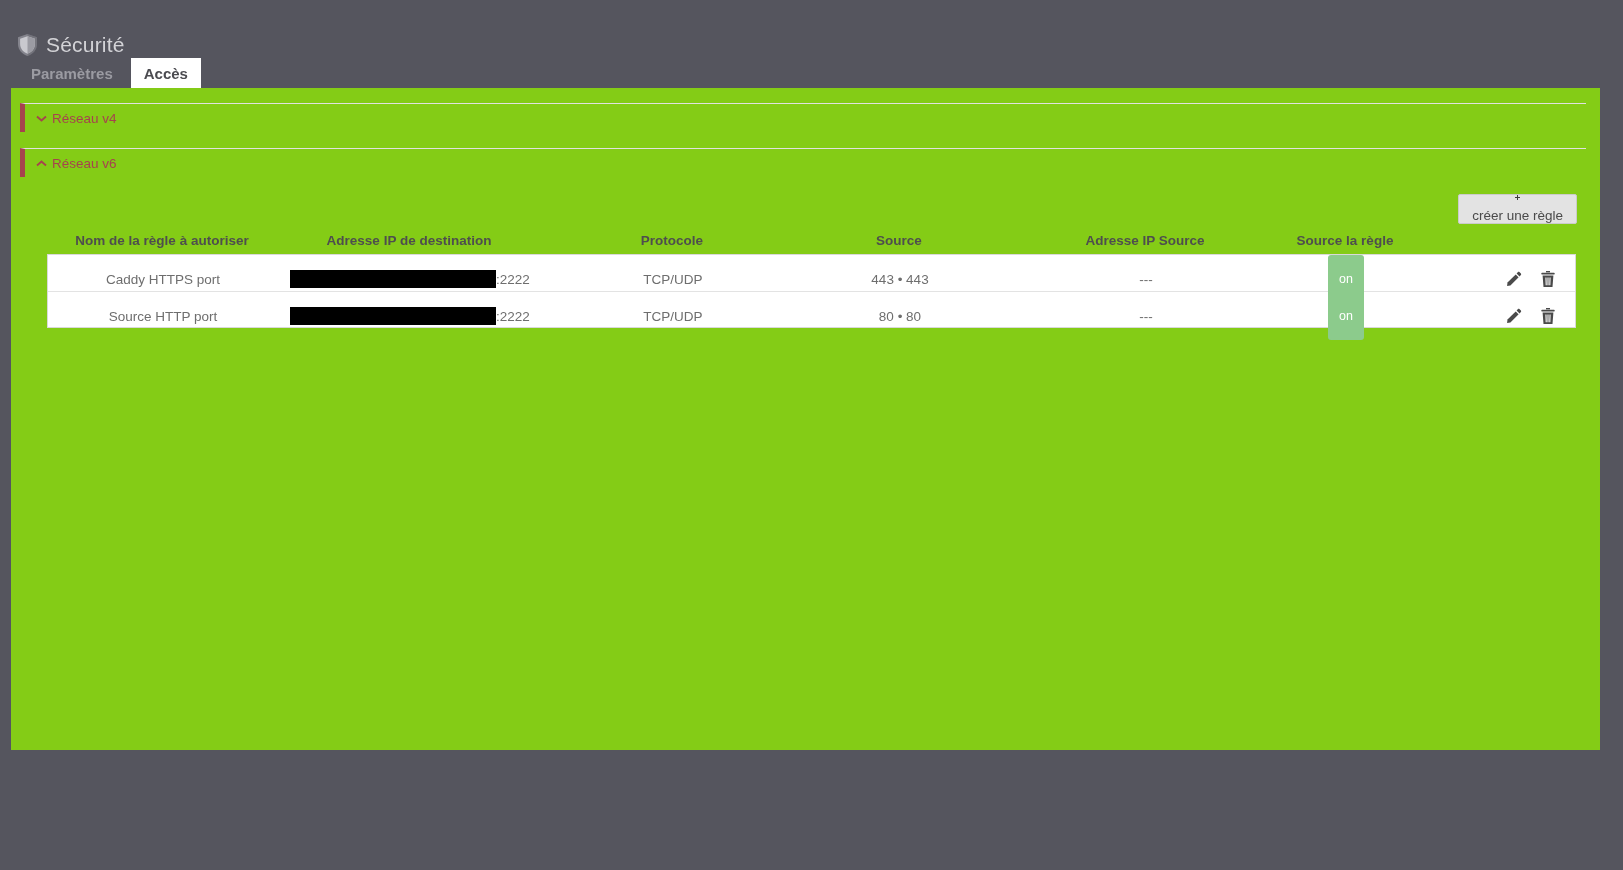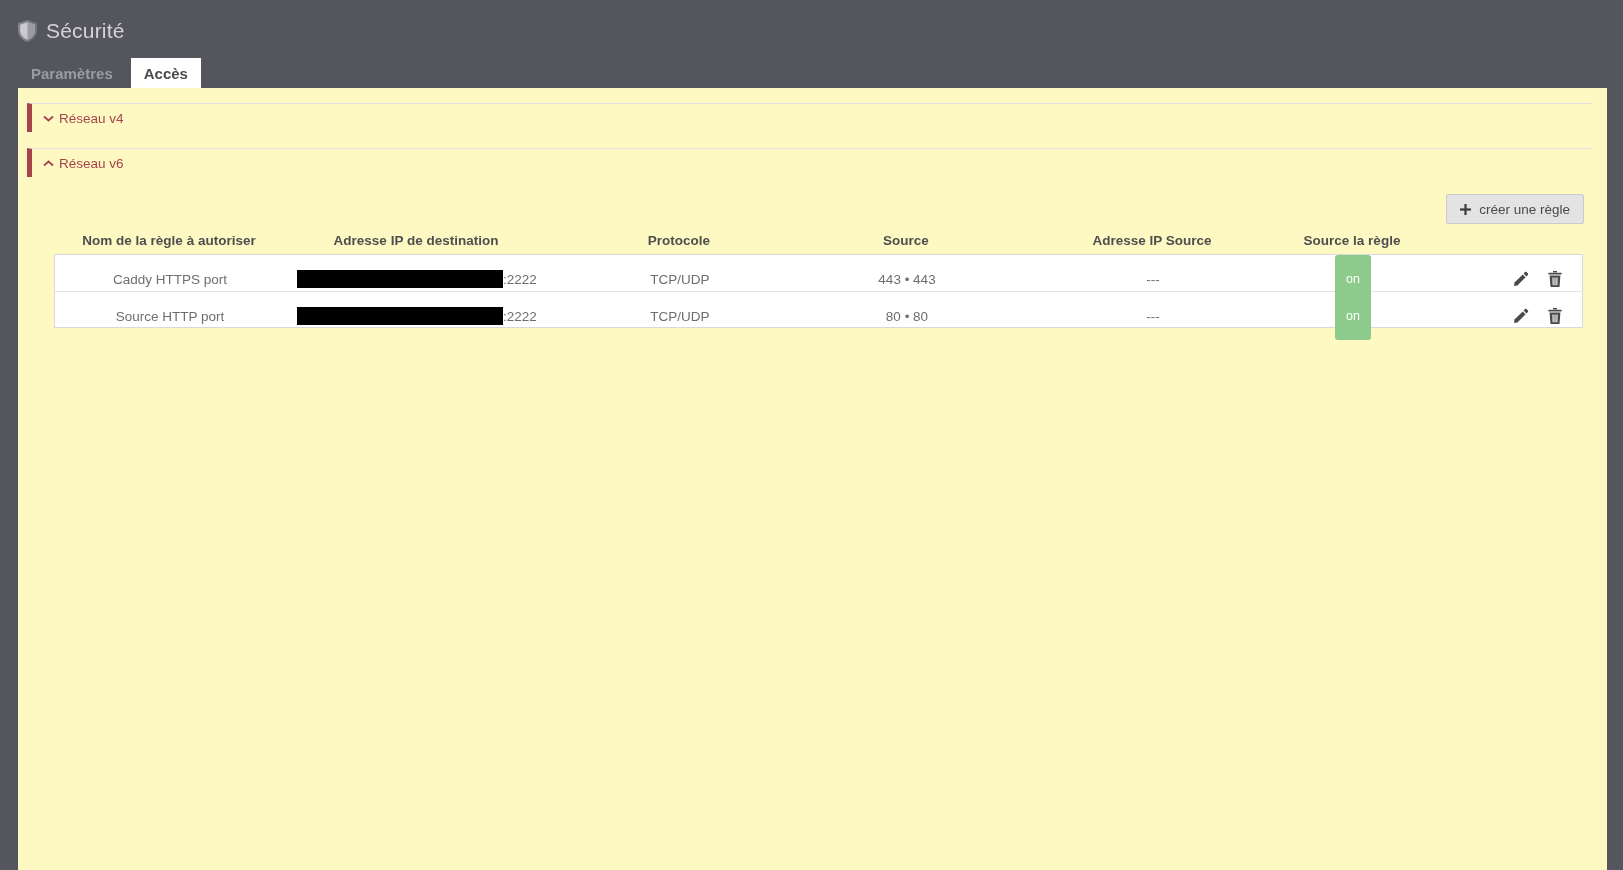--- a/index.html
+++ b/index.html
@@ -13,7 +13,7 @@
 
   
   .app-header {
-    position: absolute; top: 2px; left: 0; width: 1623px; height: 58px;
+    position: absolute; top: 16px; left: 0; width: 1623px; height: 58px;
     display: flex; align-items: center; padding-left: 18px;
   }
   .app-header .title {

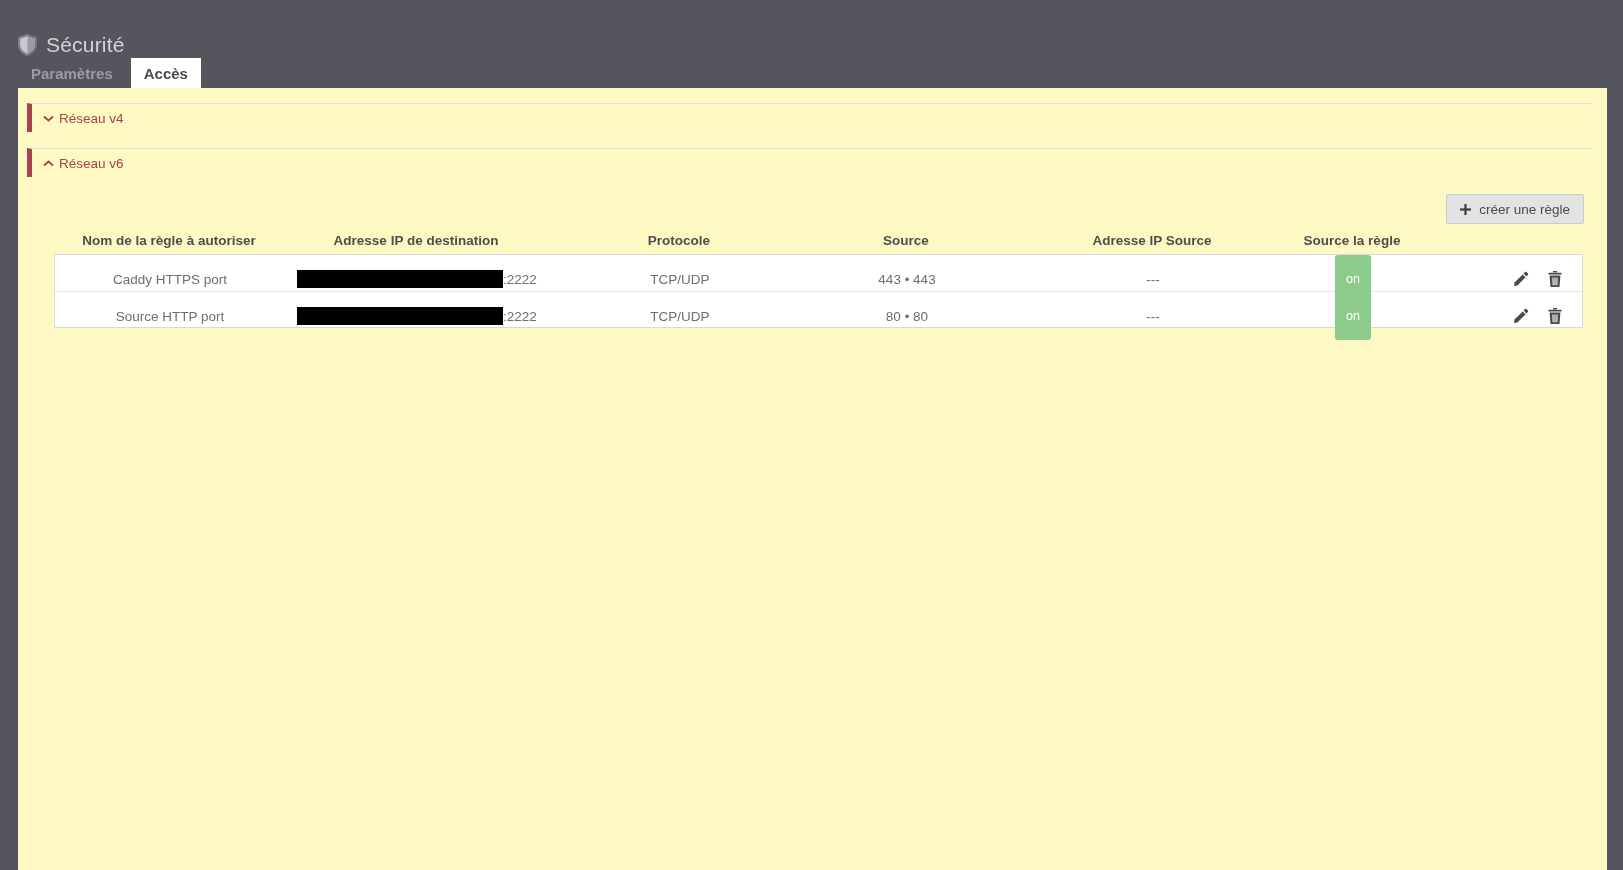--- a/index.html
+++ b/index.html
@@ -35,8 +35,8 @@
 
   
   .panel {
-    position: absolute; left: 18px; top: 88px; width: 1589px; height: 782px;
-    background: #fef9c3;
+    position: absolute; left: 11px; top: 88px; width: 1589px; height: 662px;
+    background: #84cc16;
   }
 
   .accordion {

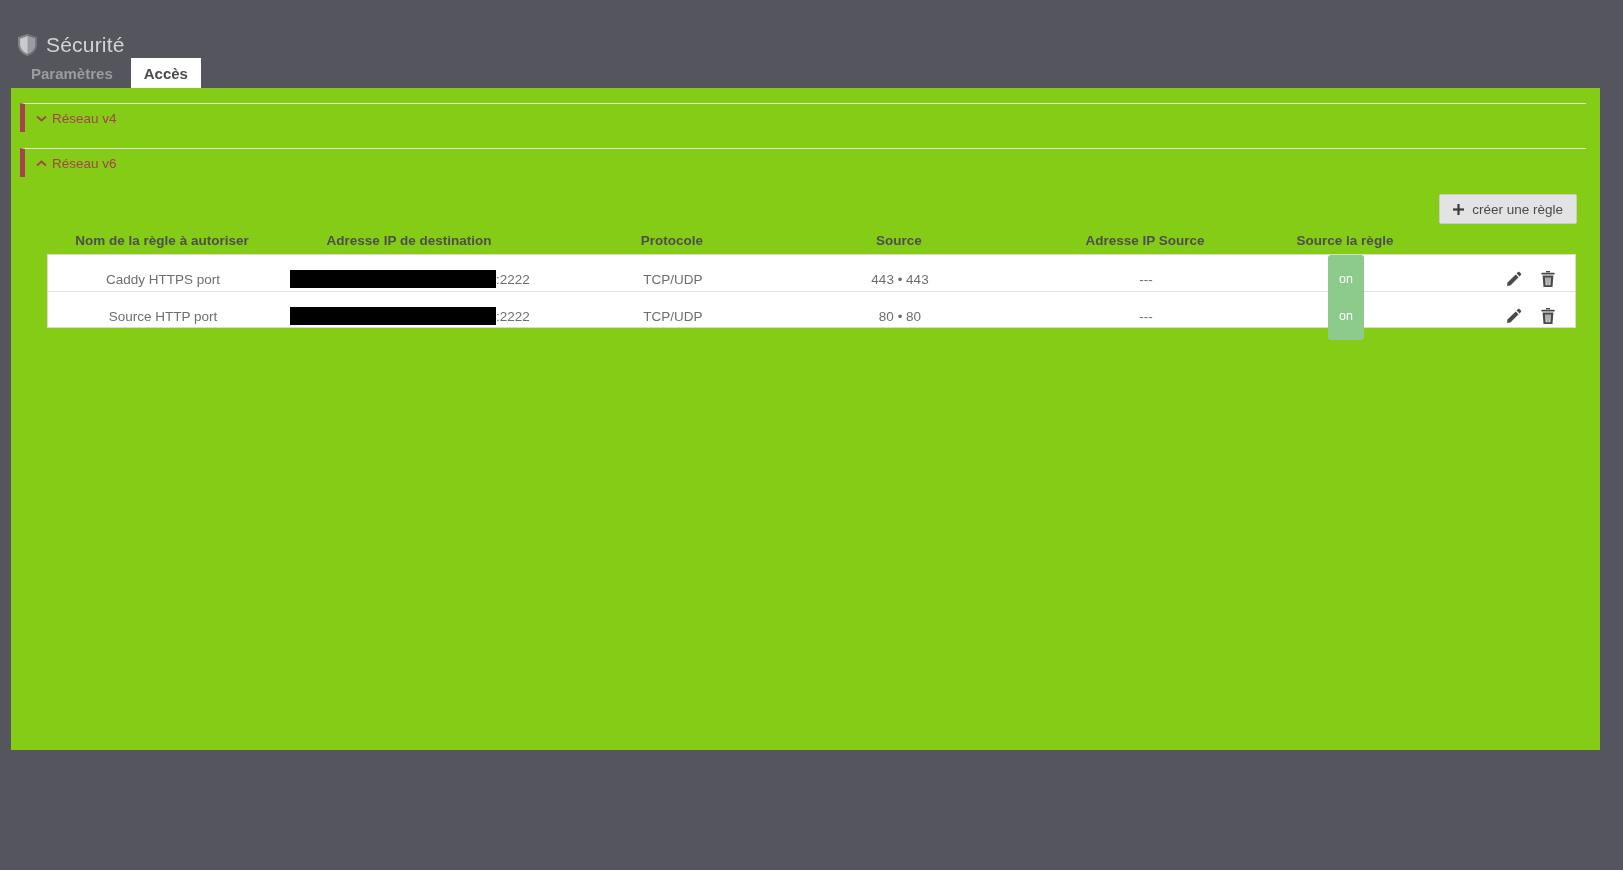--- a/index.html
+++ b/index.html
@@ -59,6 +59,7 @@
     background: #e3e3e3; border: 1px solid #cbcbcb; border-radius: 2px;
     color: #4a4a4a; font-size: 13.5px; padding: 0 13px; cursor: pointer;
     font-family: "Liberation Sans", sans-serif;
+    flex-direction: column;
   }
 
   .table-wrap { margin-left: 36px; width: 1529px; }

